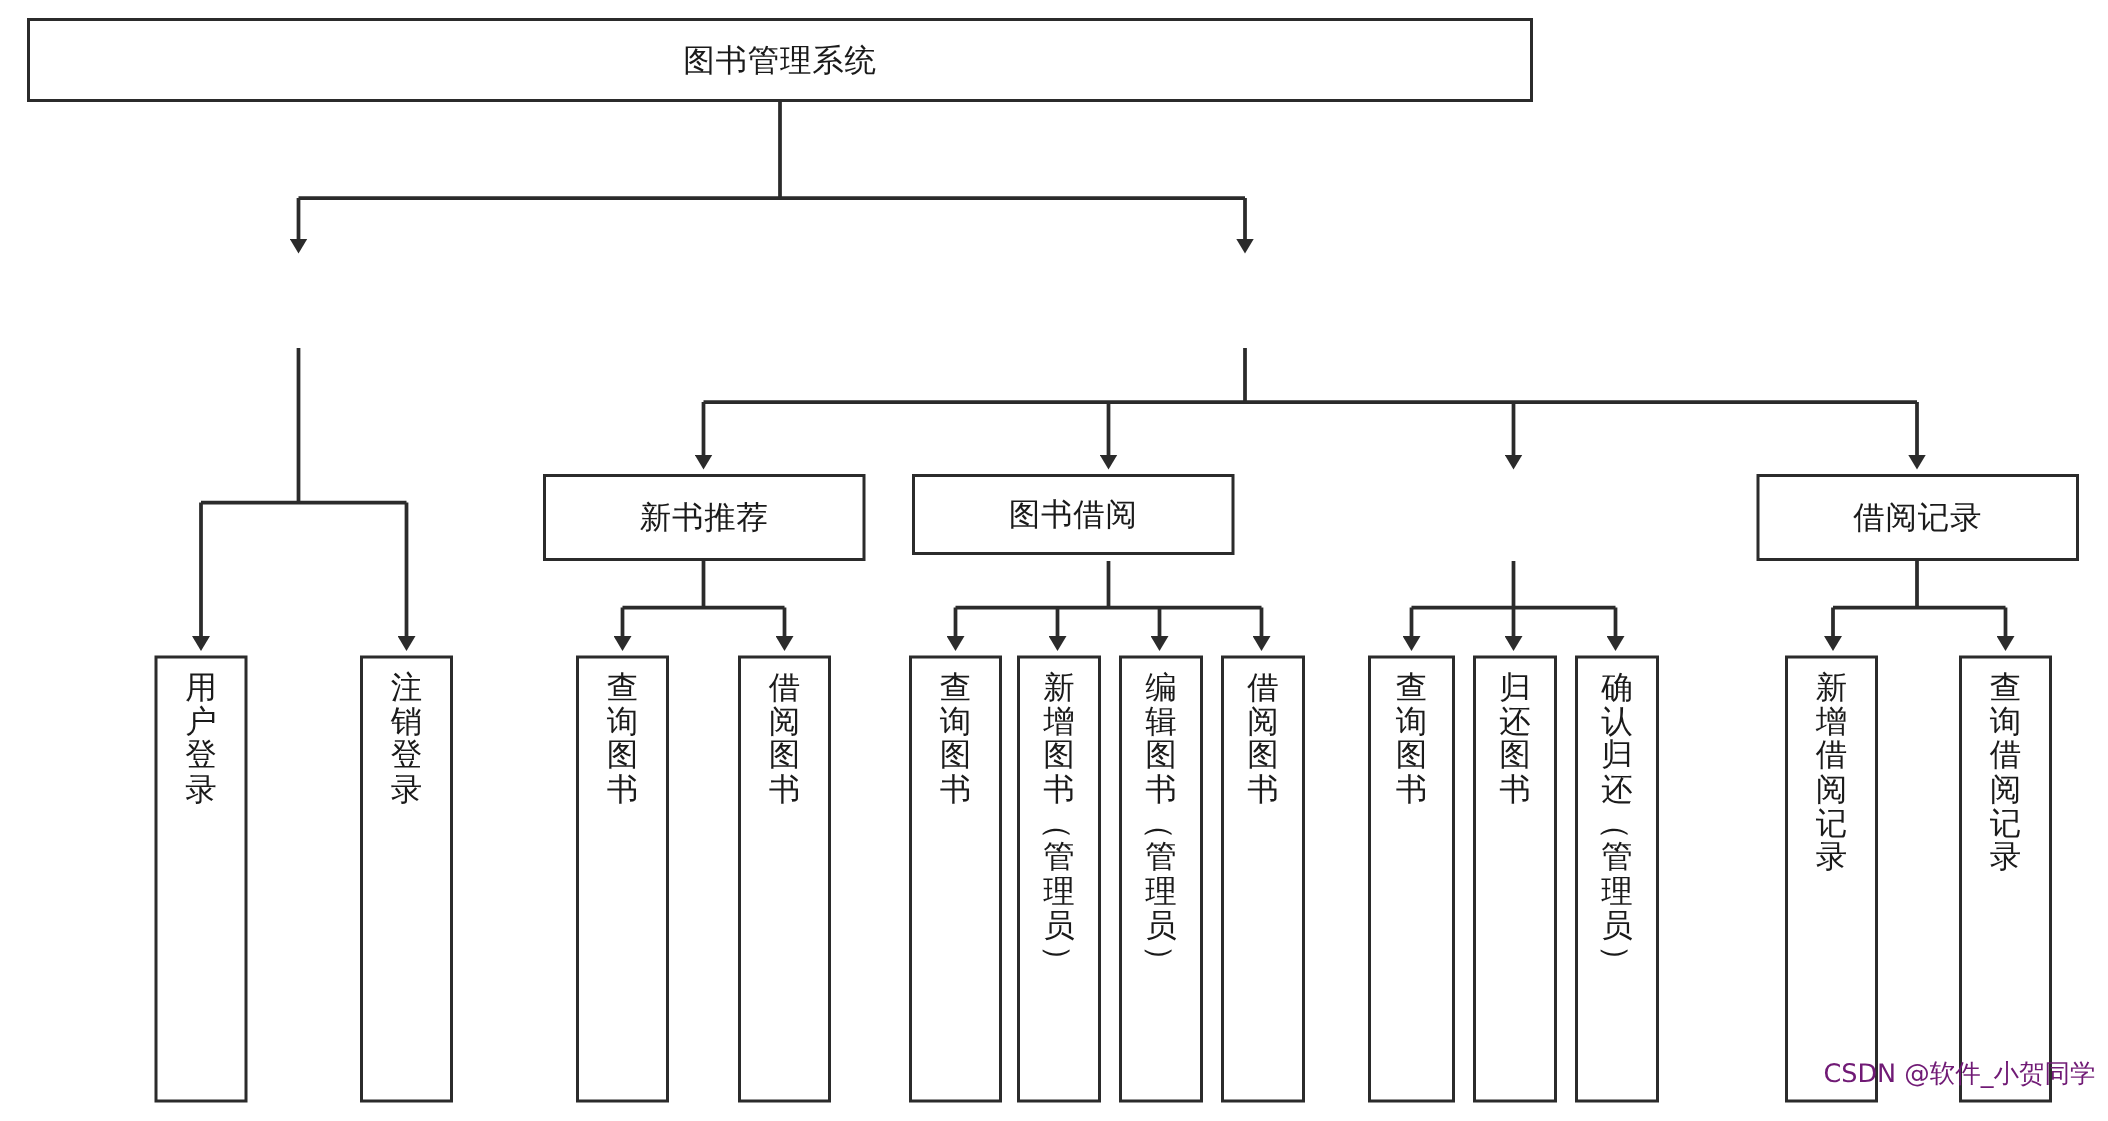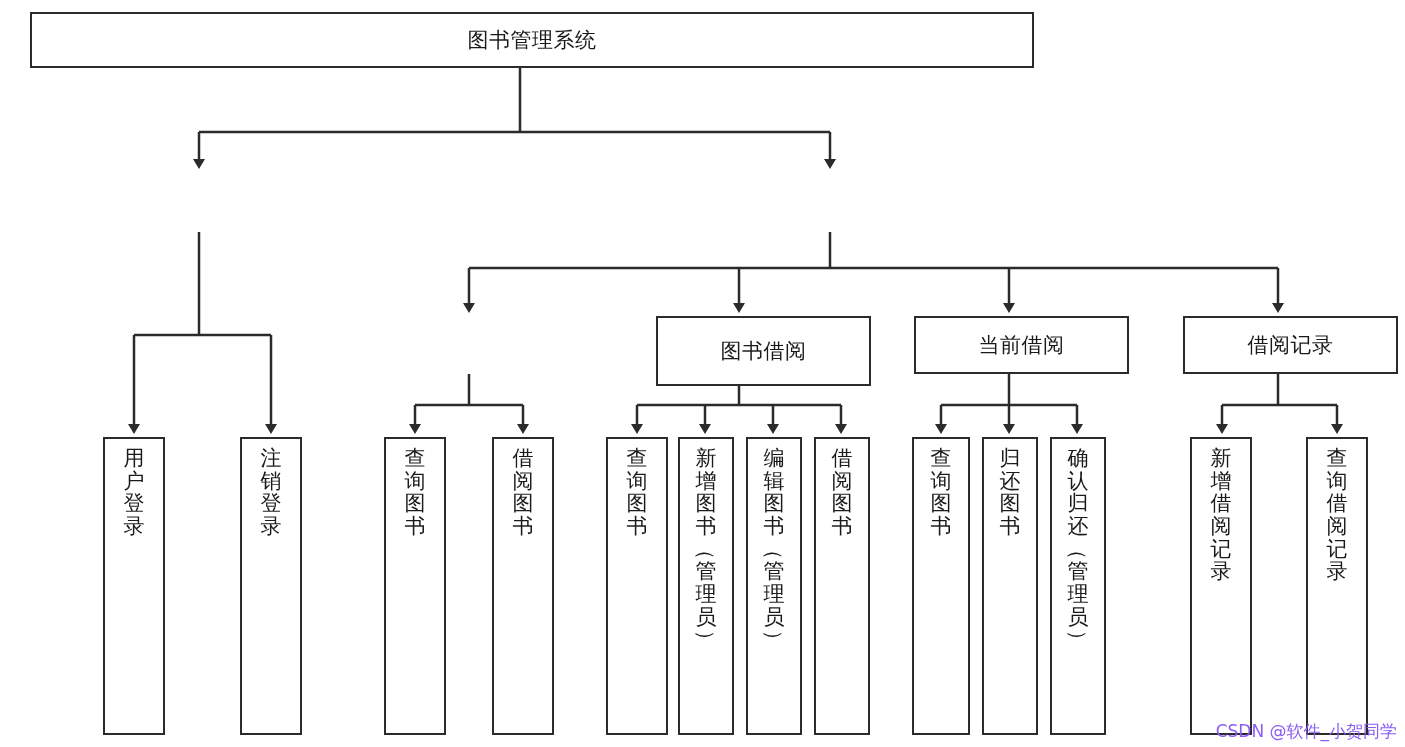--- a/index.html
+++ b/index.html
@@ -40,7 +40,6 @@
     font-size: 21px;
     letter-spacing: 0.5px;
     white-space: nowrap;
-    margin-left: 12px;
   }
   .node-root {
     font-size: 21px;

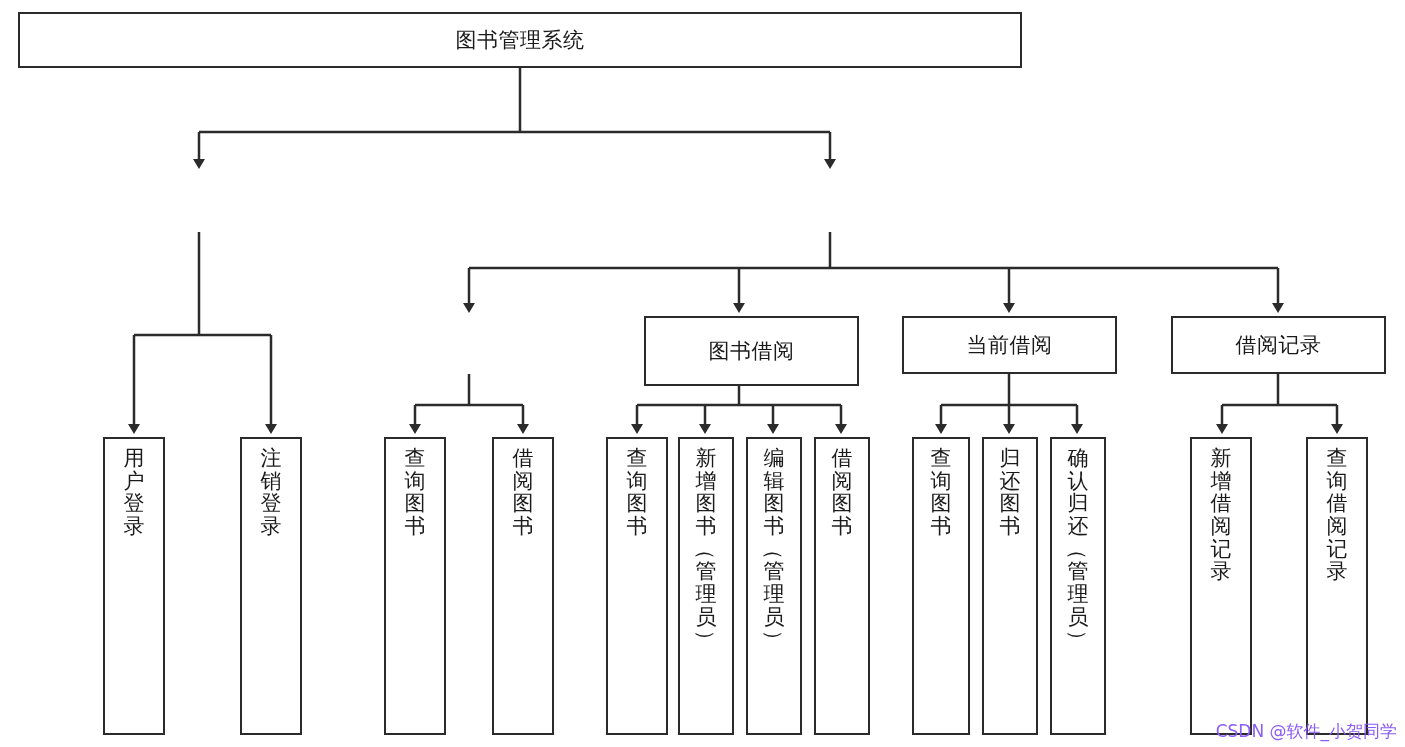--- a/index.html
+++ b/index.html
@@ -134,6 +134,9 @@
 
 
 
+  <div class="node node-h" style="left:362px; top:316px; width:215px; height:58px;">
+    <span>新书推荐</span>
+  </div>
 
   <div class="node node-h" style="left:644px; top:316px; width:215px; height:70px;">
     <span>图书借阅</span>

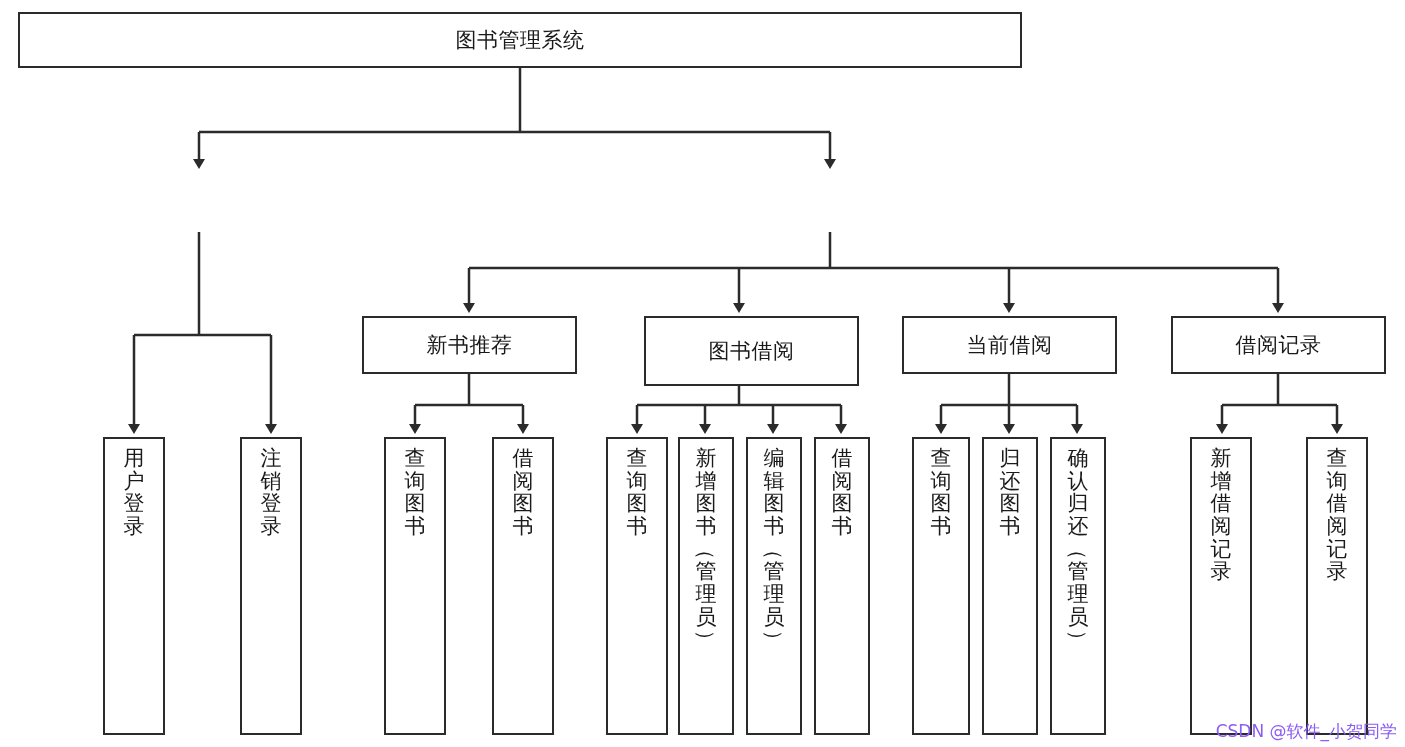--- a/index.html
+++ b/index.html
@@ -138,7 +138,7 @@
     <span>新书推荐</span>
   </div>
 
-  <div class="node node-h" style="left:644px; top:316px; width:215px; height:70px;">
+  <div class="node node-h" style="left:608px; top:316px; width:215px; height:54px;">
     <span>图书借阅</span>
   </div>
 

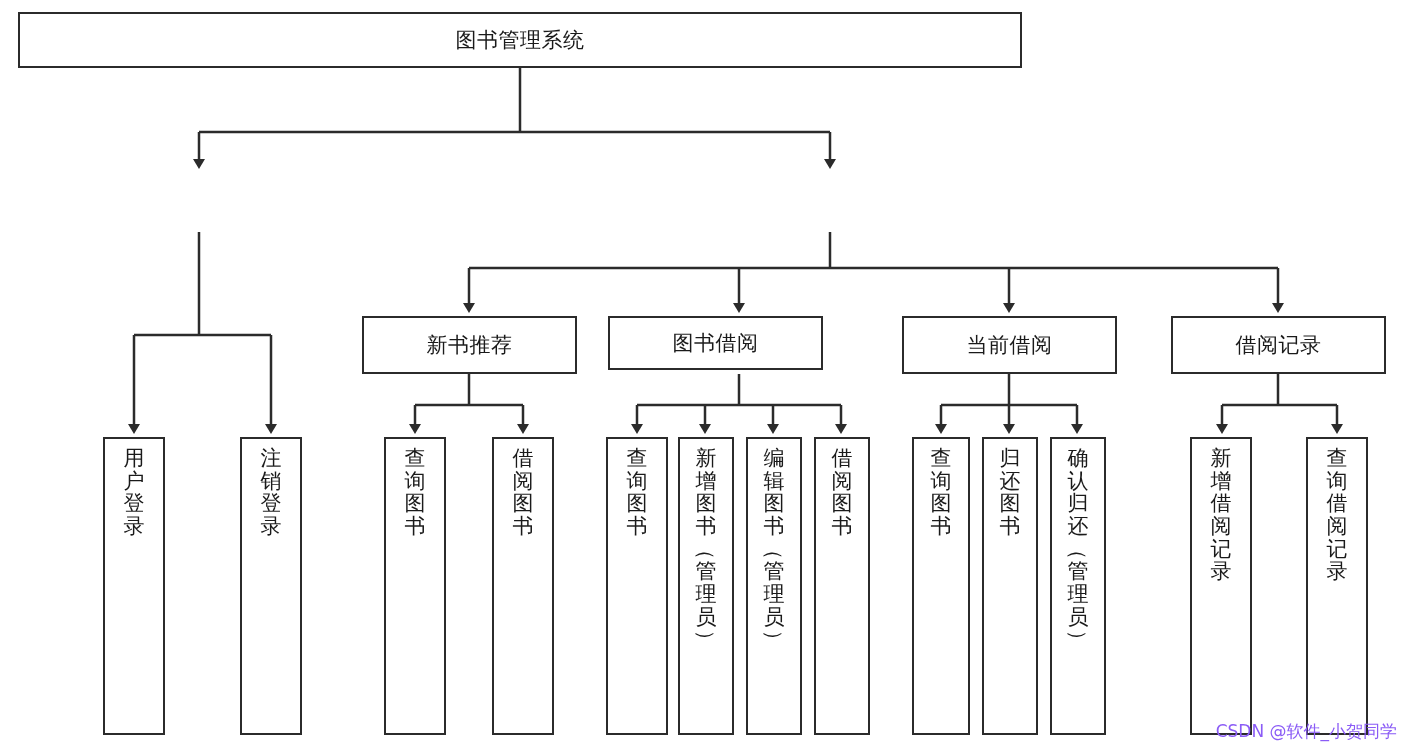--- a/index.html
+++ b/index.html
@@ -142,9 +142,6 @@
     <span>图书借阅</span>
   </div>
 
-  <div class="node node-h" style="left:902px; top:316px; width:215px; height:58px;">
-    <span>当前借阅</span>
-  </div>
 
   <div class="node node-h" style="left:1171px; top:316px; width:215px; height:58px;">
     <span>借阅记录</span>

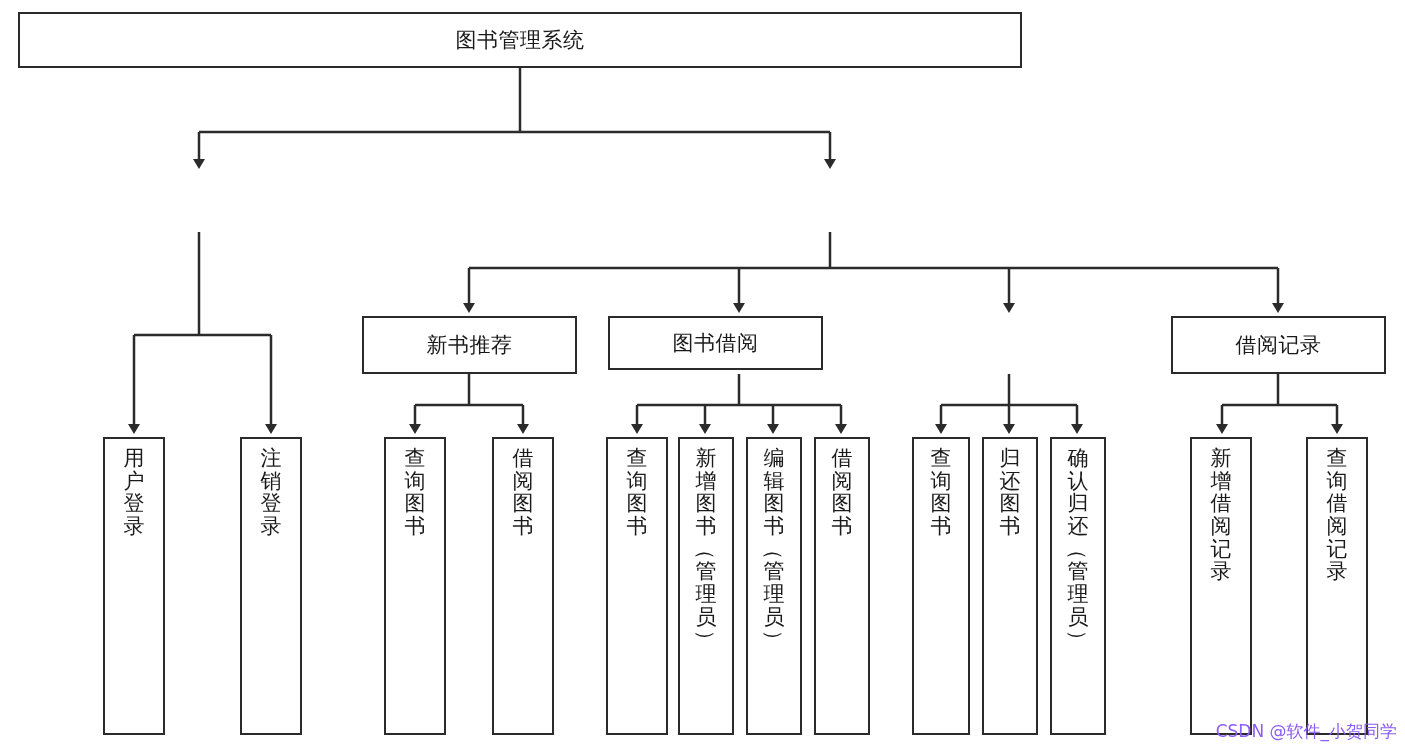--- a/index.html
+++ b/index.html
@@ -66,9 +66,9 @@
   .watermark {
     position: absolute;
     right: 8px;
-    bottom: 4px;
+    bottom: 20px;
     font-size: 17px;
-    color: #8b5cf6;
+    color: #701a75;
     white-space: nowrap;
     font-family: "DejaVu Sans", "Liberation Sans", sans-serif;
   }

